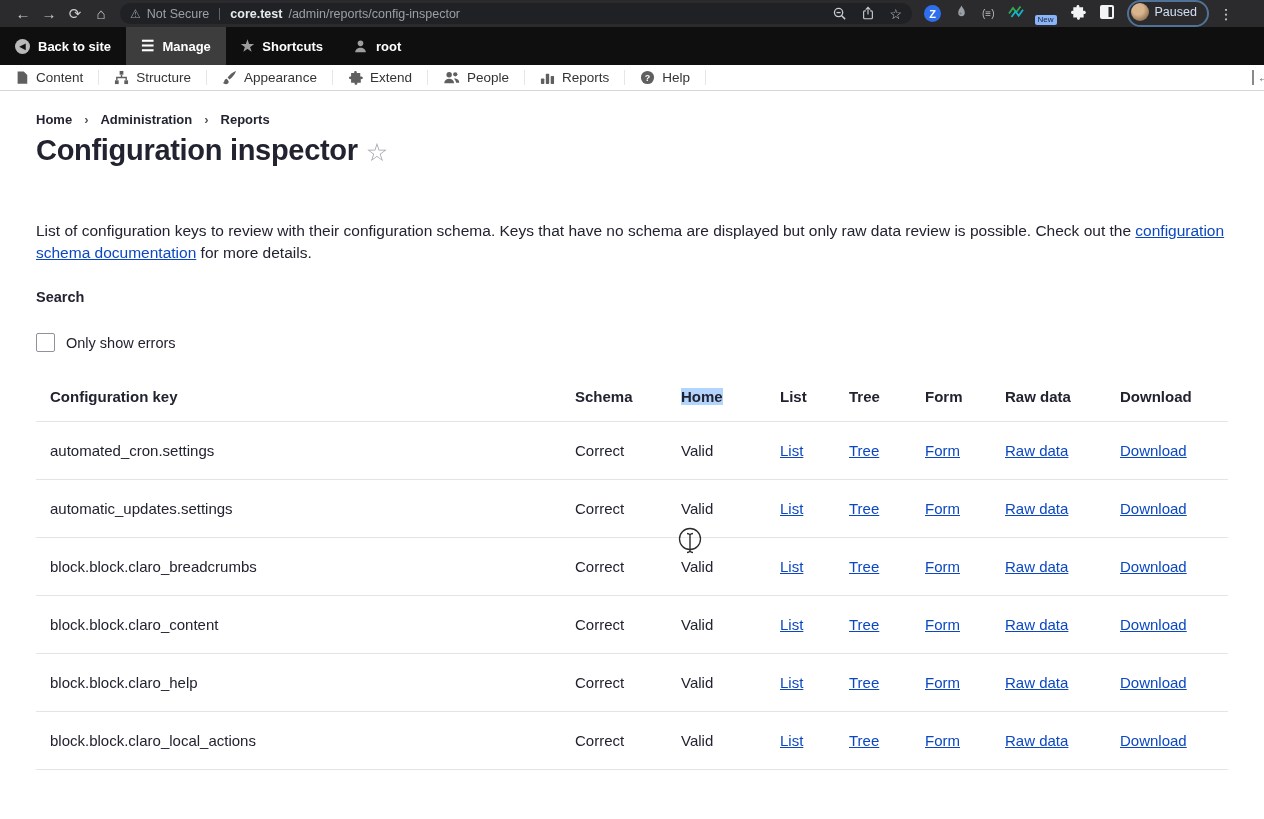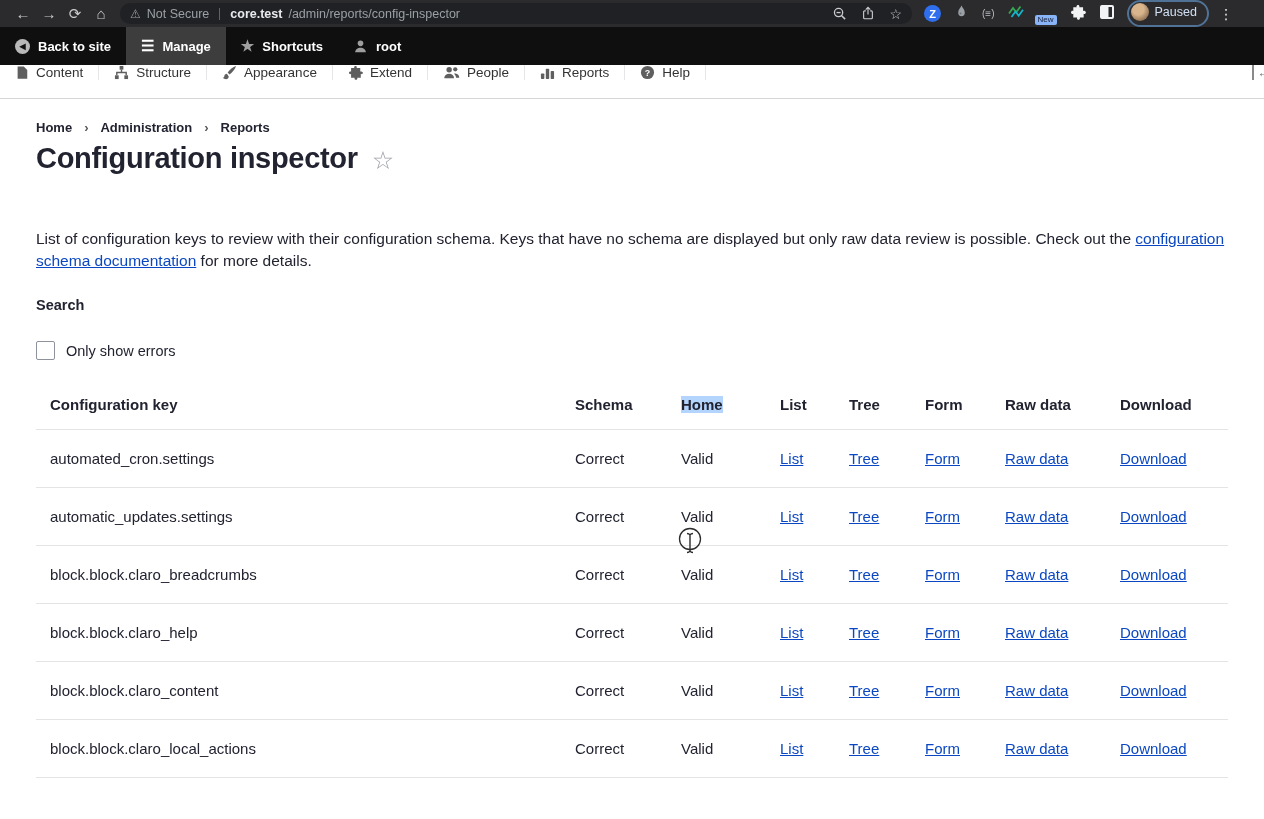--- a/index.html
+++ b/index.html
@@ -45,7 +45,7 @@
   .tb-person { display:flex; }
 
   
-  .menubar { height:34px; background:#fff; border-bottom:1px solid #d6d6d8; display:flex; align-items:flex-start; overflow:hidden; }
+  .menubar { height:26px; background:#fff; border-bottom:1px solid #d6d6d8; display:flex; align-items:center; overflow:hidden; }
   .menu-item { display:flex; align-items:center; gap:7px; padding:0 15px; border-right:1px solid #e6e6e8;
     font-size:13.5px; color:#333; cursor:default; white-space:nowrap; }
   .menu-item svg { flex:0 0 auto; }

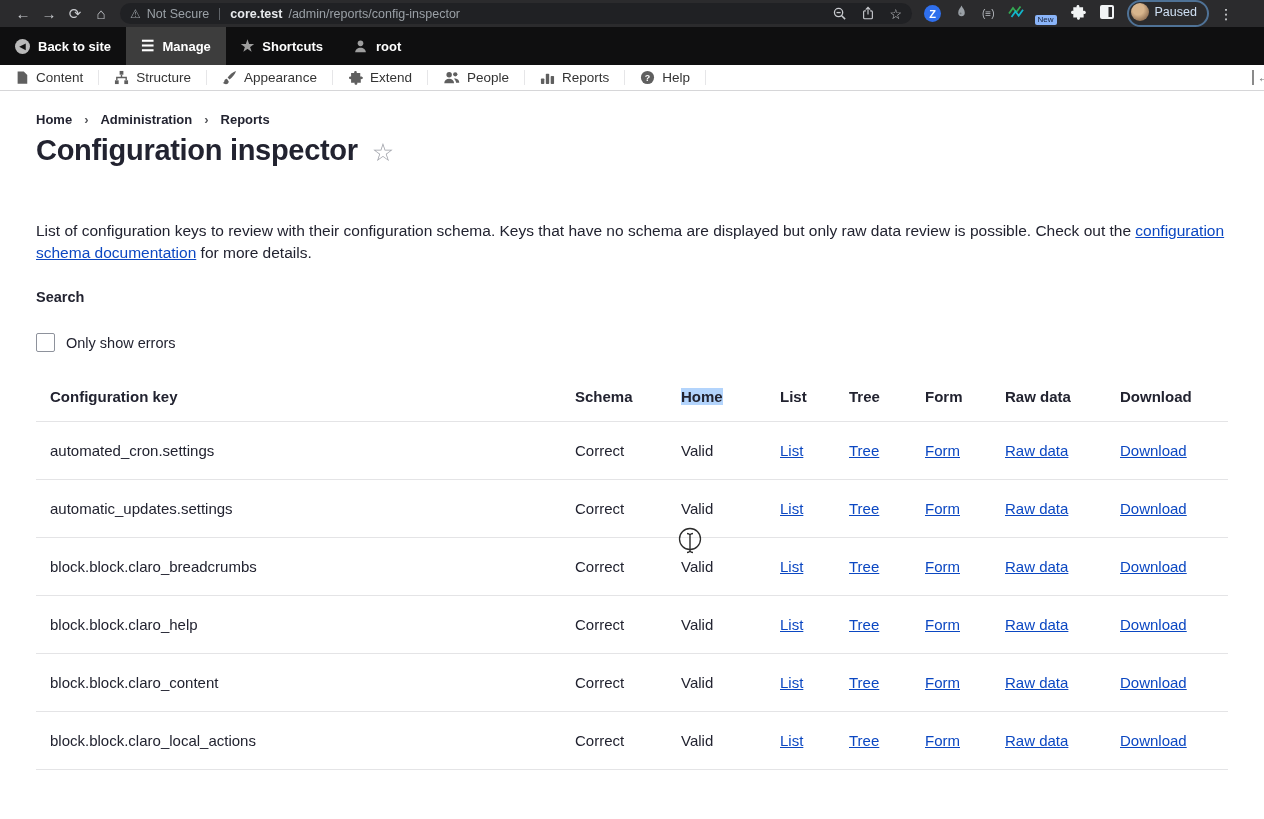--- a/index.html
+++ b/index.html
@@ -56,7 +56,7 @@
   .content { padding:21px 36px 0 36px; color:#222330; }
   .breadcrumb { font-size:13px; font-weight:bold; display:flex; align-items:center; gap:12px; }
   .crumb-sep { color:#55565b; font-weight:bold; }
-  .page-title-row { display:flex; align-items:center; gap:14px; margin-top:7px; }
+  .page-title-row { display:flex; align-items:center; gap:8px; margin-top:7px; }
   .page-title { font-size:29px; font-weight:bold; letter-spacing:-0.3px; }
   .title-star { color:#9ea0a8; font-size:25px; margin-top:3px; }
   .desc { margin-top:53px; font-size:15.5px; line-height:21.5px; max-width:1192px; }

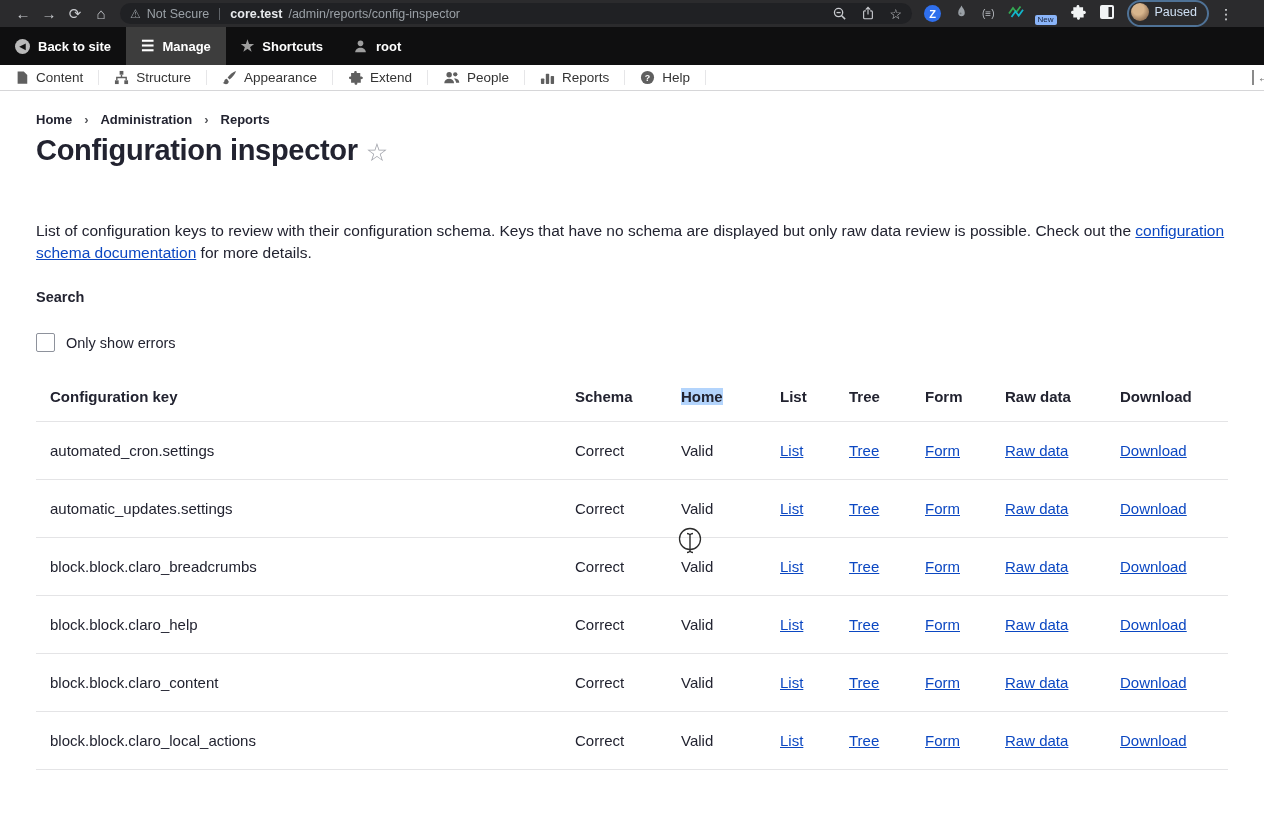--- a/index.html
+++ b/index.html
@@ -313,17 +313,17 @@
         <td><a class="lnk">Download</a></td>
       </tr>
       <tr>
+        <td class="keycol">block.block.claro_content</td>
+        <td>Correct</td>
+        <td>Valid</td>
+        <td><a class="lnk">List</a></td>
+        <td><a class="lnk">Tree</a></td>
+        <td><a class="lnk">Form</a></td>
+        <td><a class="lnk">Raw data</a></td>
+        <td><a class="lnk">Download</a></td>
+      </tr>
+      <tr>
         <td class="keycol">block.block.claro_help</td>
-        <td>Correct</td>
-        <td>Valid</td>
-        <td><a class="lnk">List</a></td>
-        <td><a class="lnk">Tree</a></td>
-        <td><a class="lnk">Form</a></td>
-        <td><a class="lnk">Raw data</a></td>
-        <td><a class="lnk">Download</a></td>
-      </tr>
-      <tr>
-        <td class="keycol">block.block.claro_content</td>
         <td>Correct</td>
         <td>Valid</td>
         <td><a class="lnk">List</a></td>

